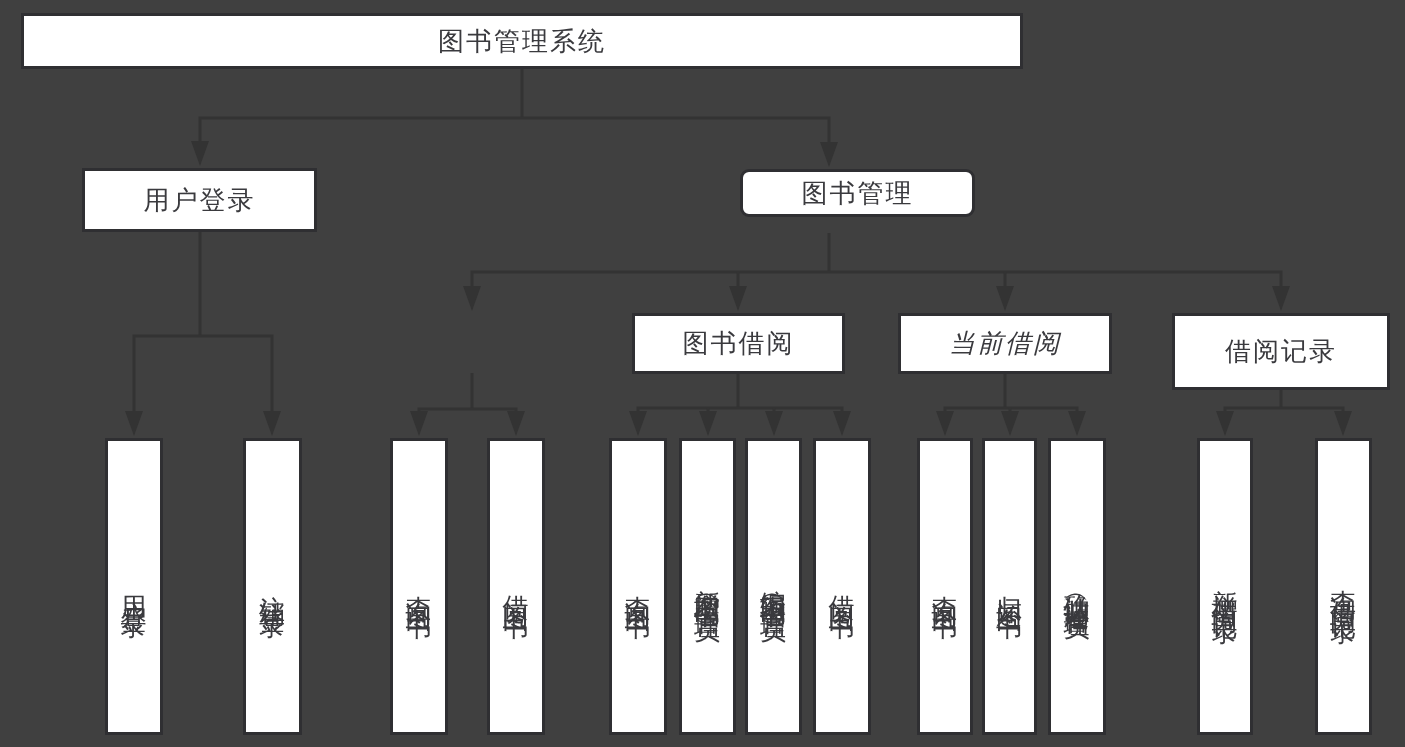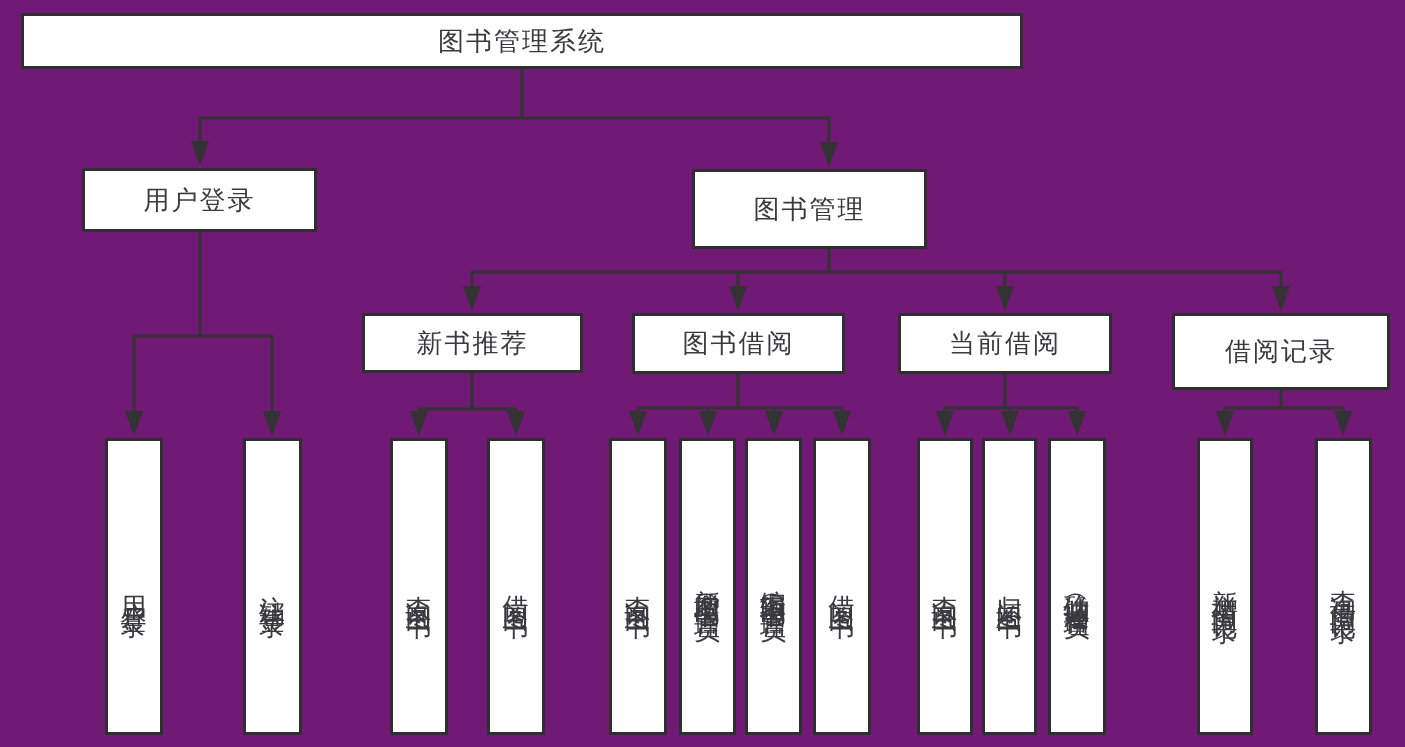--- a/index.html
+++ b/index.html
@@ -11,7 +11,7 @@
     position: relative;
     width: 1405px;
     height: 747px;
-    background: #701a75;
+    background: #404040;
     font-family: "Liberation Sans", sans-serif;
     overflow: hidden;
   }

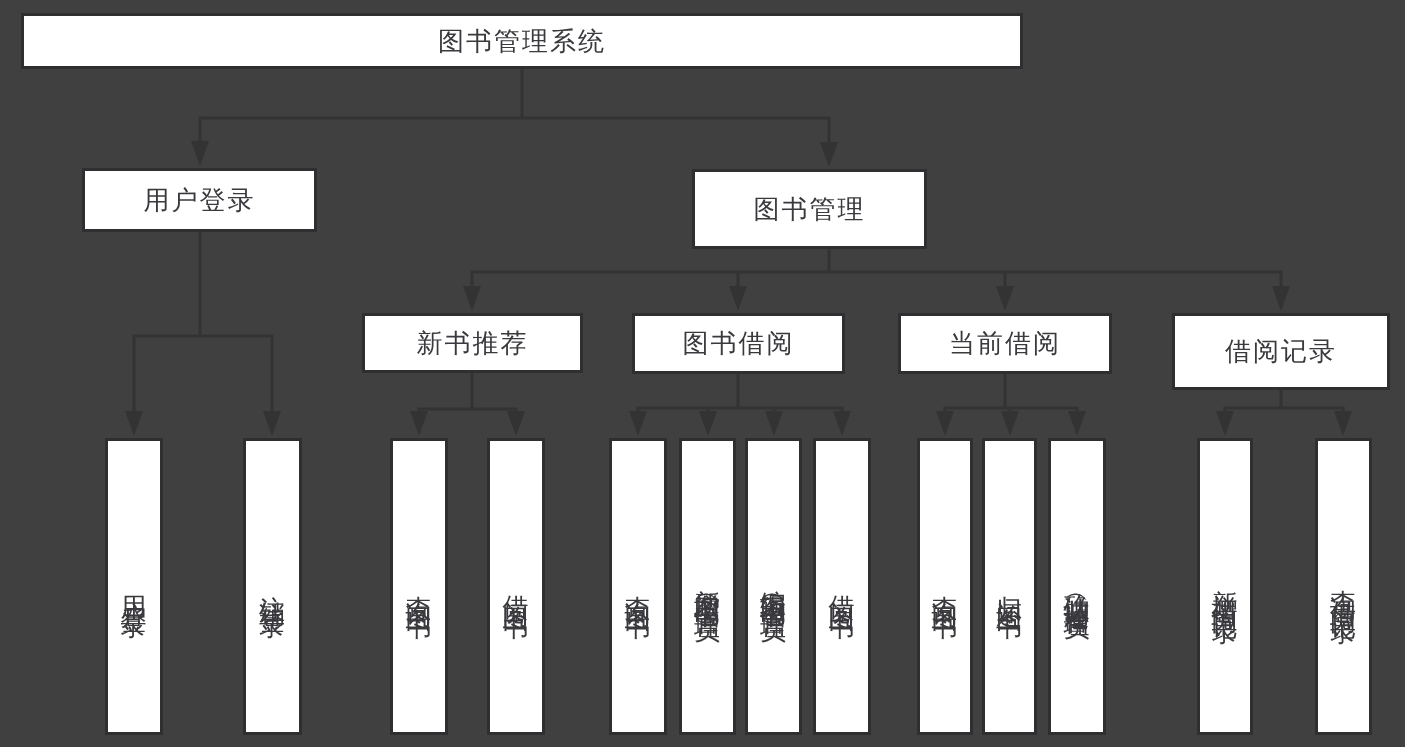--- a/index.html
+++ b/index.html
@@ -116,7 +116,7 @@
   <div class="node h-node" style="left:21px; top:13px; width:1002px; height:56px;">图书管理系统</div>
 
   <div class="node h-node" style="left:82px; top:168px; width:235px; height:64px;">用户登录</div>
-  <div class="node h-node" style="left:692px; top:169px; width:235px; height:80px;">图书管理</div>
+  <div class="node h-node" style="left:740px; top:169px; width:235px; height:48px;border-radius:9px;">图书管理</div>
 
   <div class="node h-node" style="left:362px; top:313px; width:221px; height:60px;">新书推荐</div>
   <div class="node h-node" style="left:632px; top:313px; width:213px; height:61px;">图书借阅</div>

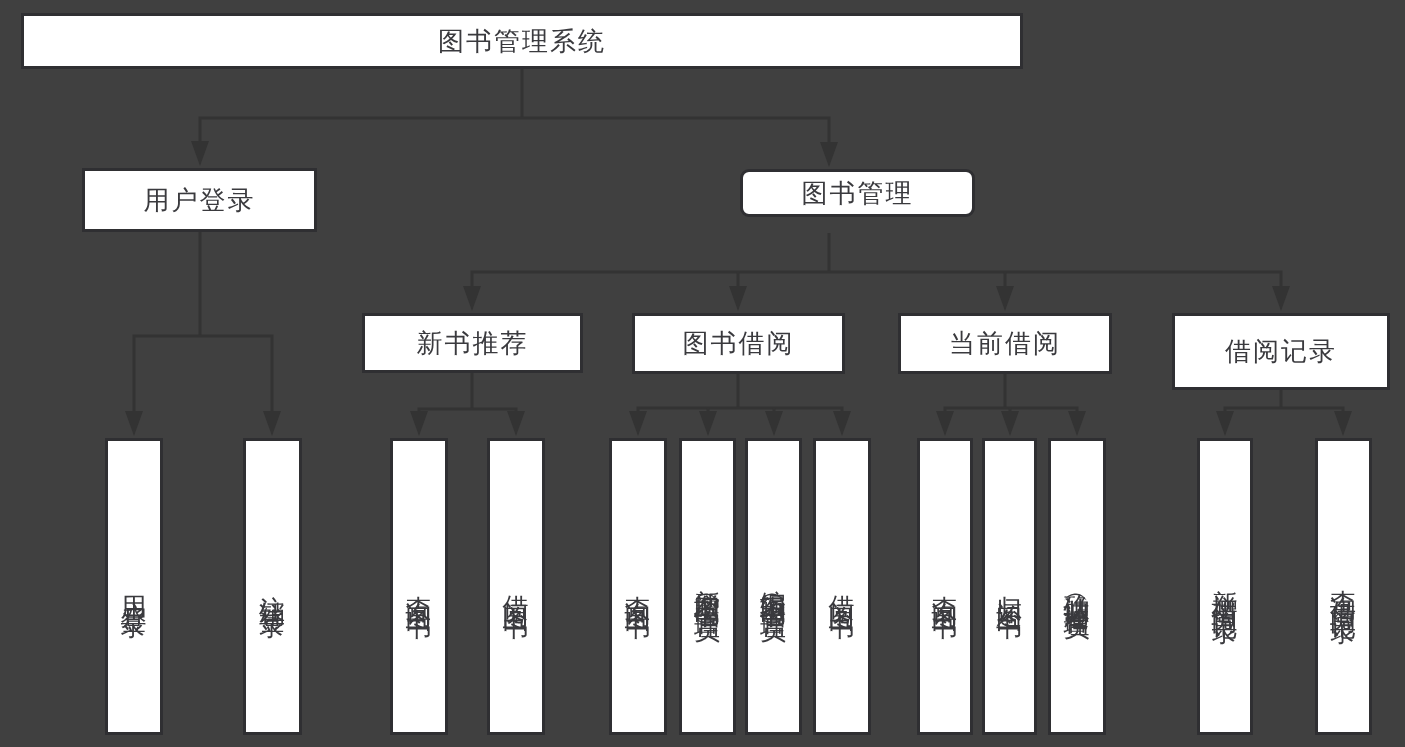--- a/index.html
+++ b/index.html
@@ -118,7 +118,6 @@
   <div class="node h-node" style="left:82px; top:168px; width:235px; height:64px;">用户登录</div>
   <div class="node h-node" style="left:740px; top:169px; width:235px; height:48px;border-radius:9px;">图书管理</div>
 
-  <div class="node h-node" style="left:362px; top:313px; width:221px; height:60px;">新书推荐</div>
   <div class="node h-node" style="left:632px; top:313px; width:213px; height:61px;">图书借阅</div>
   <div class="node h-node" style="left:898px; top:313px; width:214px; height:61px;">当前借阅</div>
   <div class="node h-node" style="left:1172px; top:313px; width:218px; height:77px;">借阅记录</div>

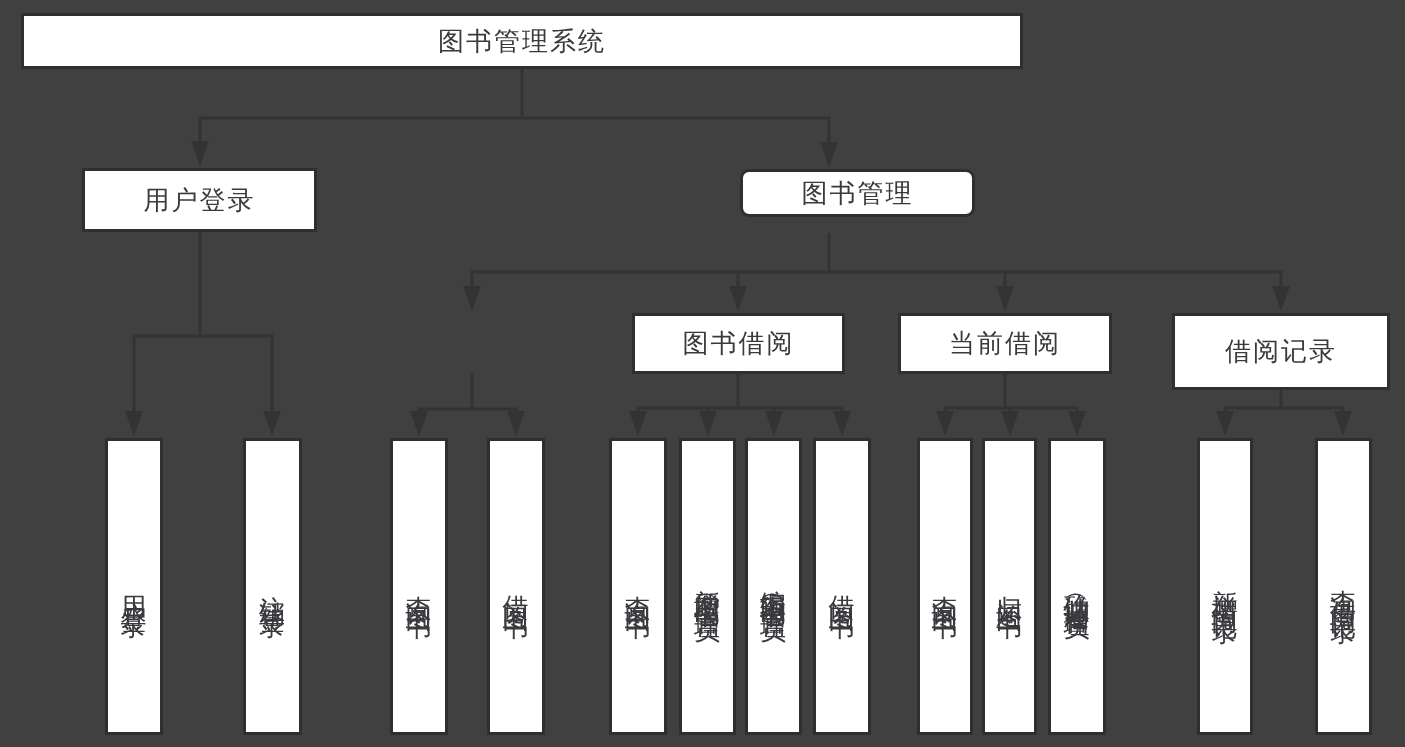--- a/index.html
+++ b/index.html
@@ -119,7 +119,7 @@
   <div class="node h-node" style="left:740px; top:169px; width:235px; height:48px;border-radius:9px;">图书管理</div>
 
   <div class="node h-node" style="left:632px; top:313px; width:213px; height:61px;">图书借阅</div>
-  <div class="node h-node" style="left:898px; top:313px; width:214px; height:61px;">当前借阅</div>
+  <div class="node h-node" style="left:898px; top:313px; width:214px; height:61px;font-style:italic;">当前借阅</div>
   <div class="node h-node" style="left:1172px; top:313px; width:218px; height:77px;">借阅记录</div>
 
   <div class="node v-node" style="left:105px; top:438px; width:58px; height:297px;">

